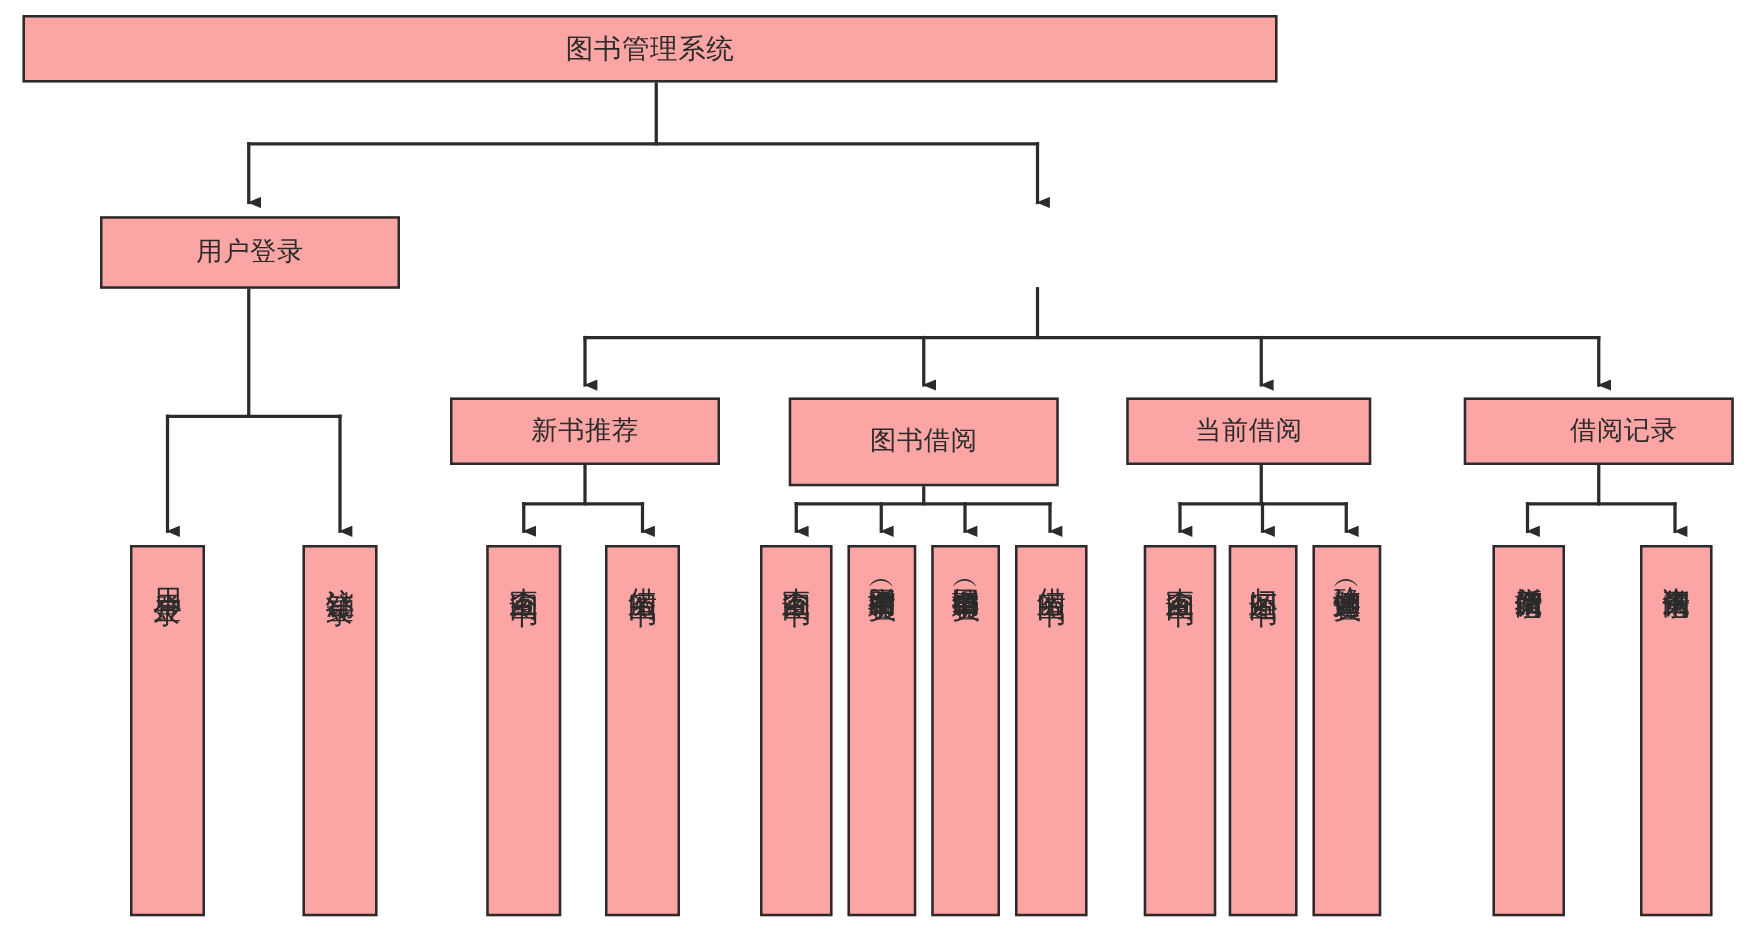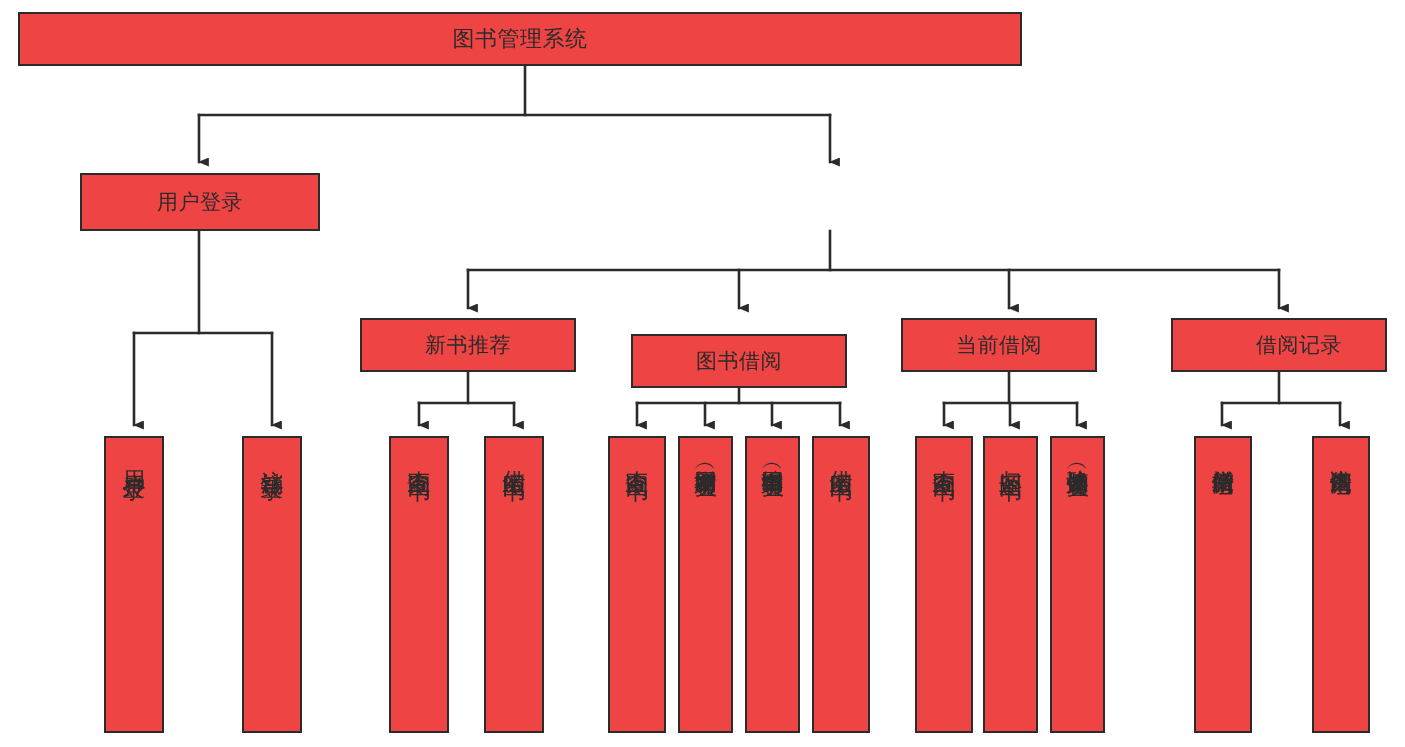--- a/index.html
+++ b/index.html
@@ -29,7 +29,7 @@
   .node {
     position: absolute;
     box-sizing: border-box;
-    background: #ef4444;
+    background: #fca5a5;
     border: 2px solid #2b2b2b;
     display: flex;
     align-items: center;

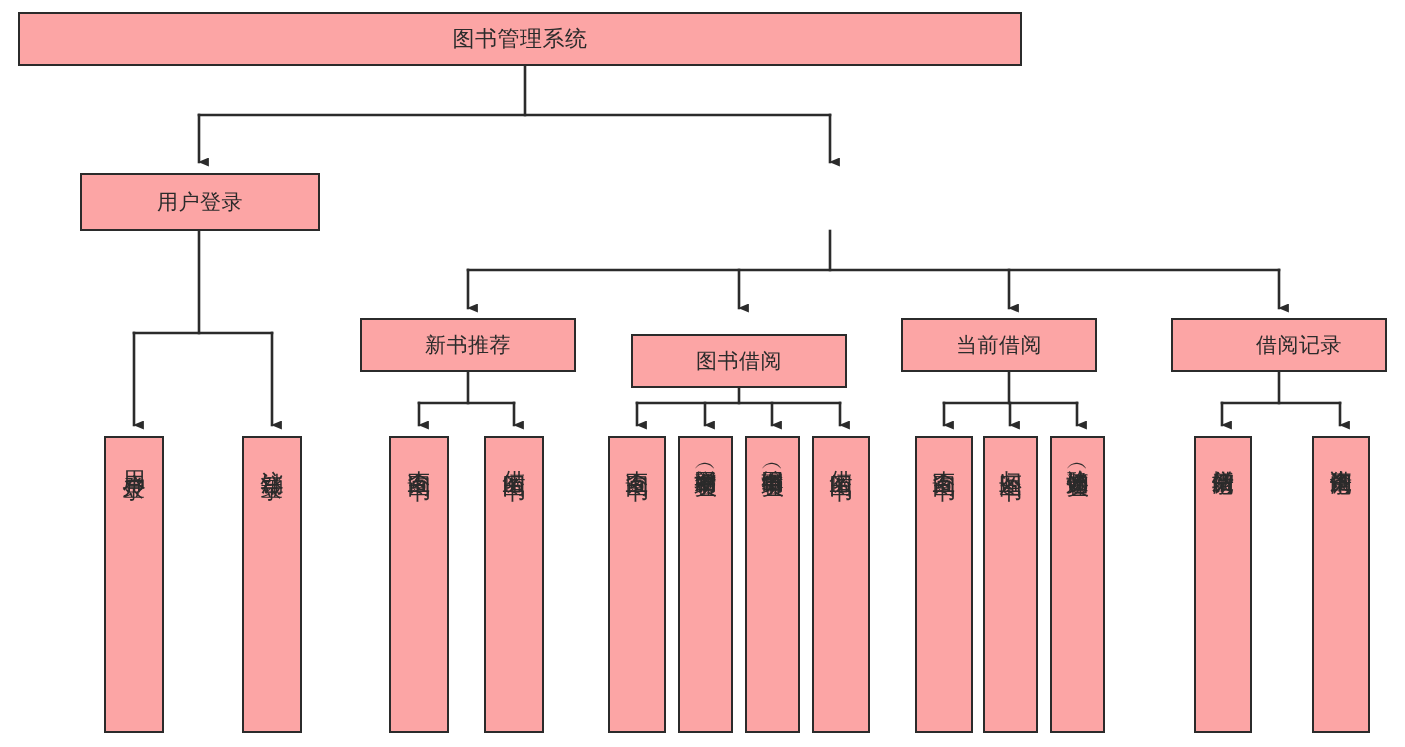--- a/index.html
+++ b/index.html
@@ -144,7 +144,7 @@
   <div class="node h" style="left:360px; top:318px; width:216px; height:54px;">
     <span class="label">新书推荐</span>
   </div>
-  <div class="node h" style="left:631px; top:318px; width:216px; height:54px;margin-top:16px;">
+  <div class="node h" style="left:631px; top:318px; width:216px; height:71px;">
     <span class="label">图书借阅</span>
   </div>
   <div class="node h" style="left:901px; top:318px; width:196px; height:54px;align-items:center;">

